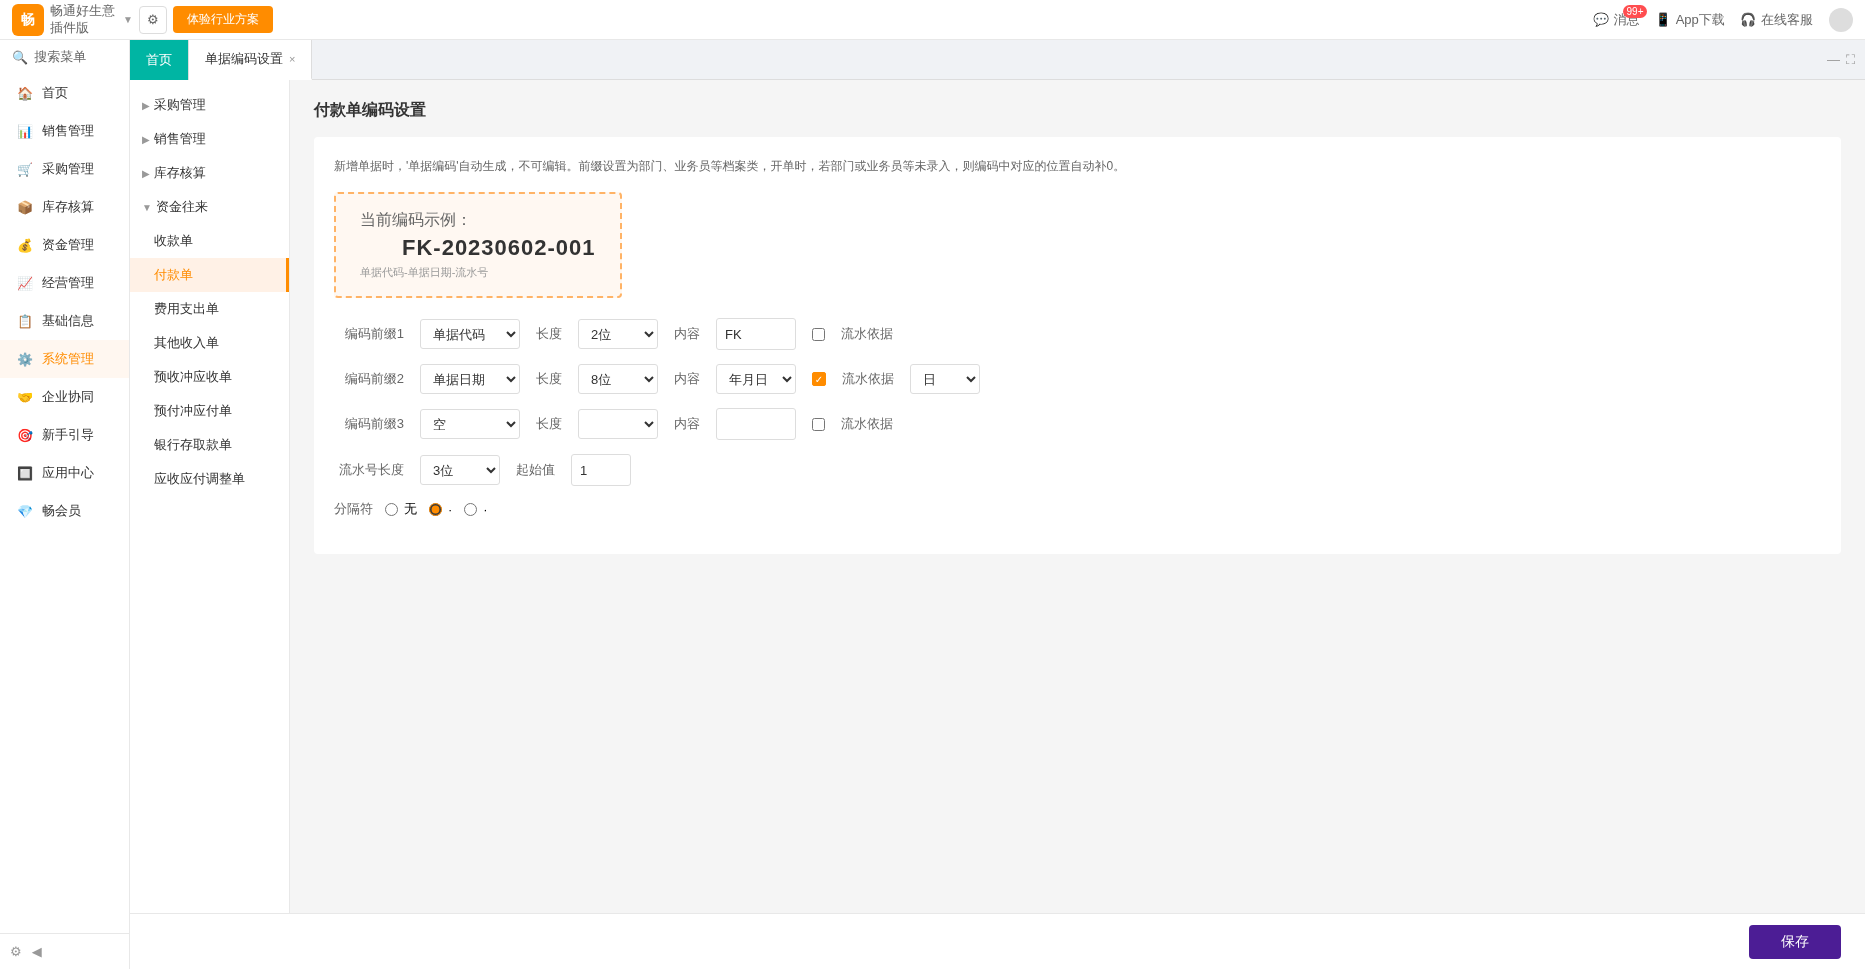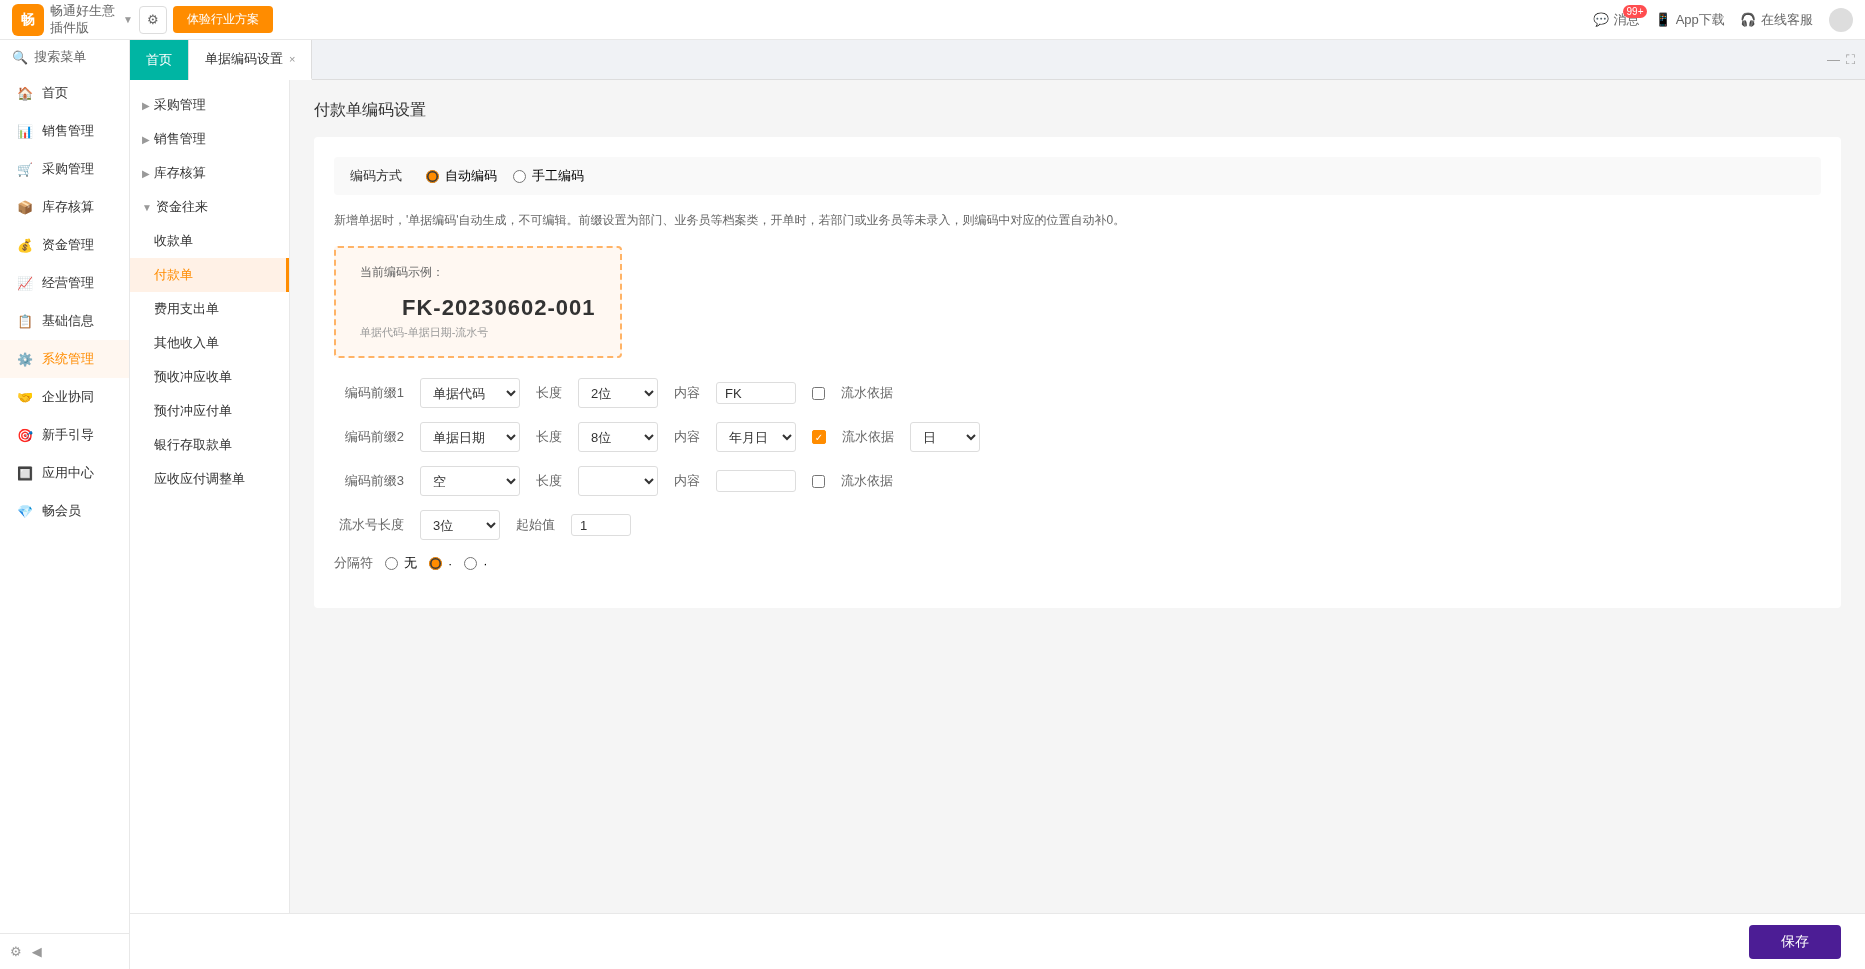--- a/index.html
+++ b/index.html
@@ -64,7 +64,7 @@
 
     
     .main-content { flex: 1; padding: 20px 24px; overflow-y: auto; background: #f5f5f5; }
-    .page-title { font-size: 16px; font-weight: normal; color: #333; margin-bottom: 16px; }
+    .page-title { font-size: 16px; font-weight: bold; color: #333; margin-bottom: 16px; }
 
     
     .settings-card { background: #fff; border-radius: 4px; padding: 20px; }

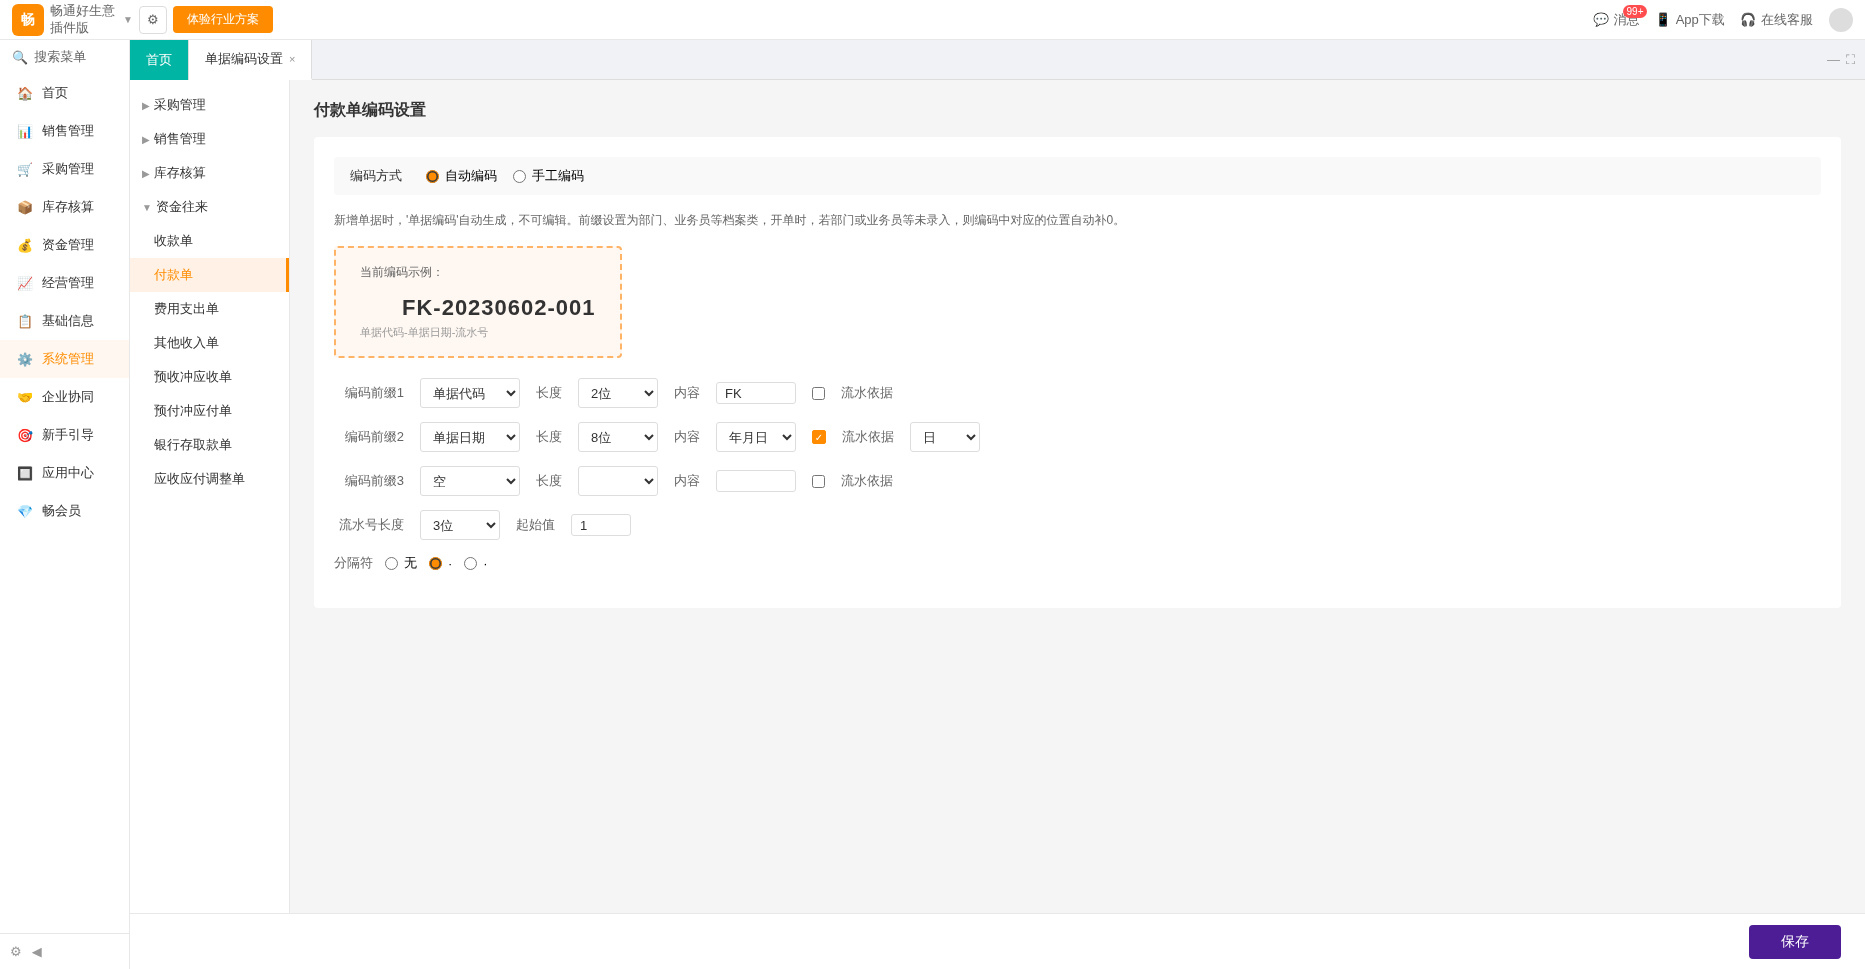--- a/index.html
+++ b/index.html
@@ -273,19 +273,6 @@
 
         <div class="settings-card">
           
-          <div class="encode-method">
-            <span class="encode-label">编码方式</span>
-            <div class="radio-group">
-              <label class="radio-item">
-                <input type="radio" name="encode" checked="" style="">
-                <span>自动编码</span>
-              </label>
-              <label class="radio-item">
-                <input type="radio" name="encode" style="">
-                <span>手工编码</span>
-              </label>
-            </div>
-          </div>
 
           
           <div class="info-text">新增单据时，'单据编码'自动生成，不可编辑。前缀设置为部门、业务员等档案类，开单时，若部门或业务员等未录入，则编码中对应的位置自动补0。</div>

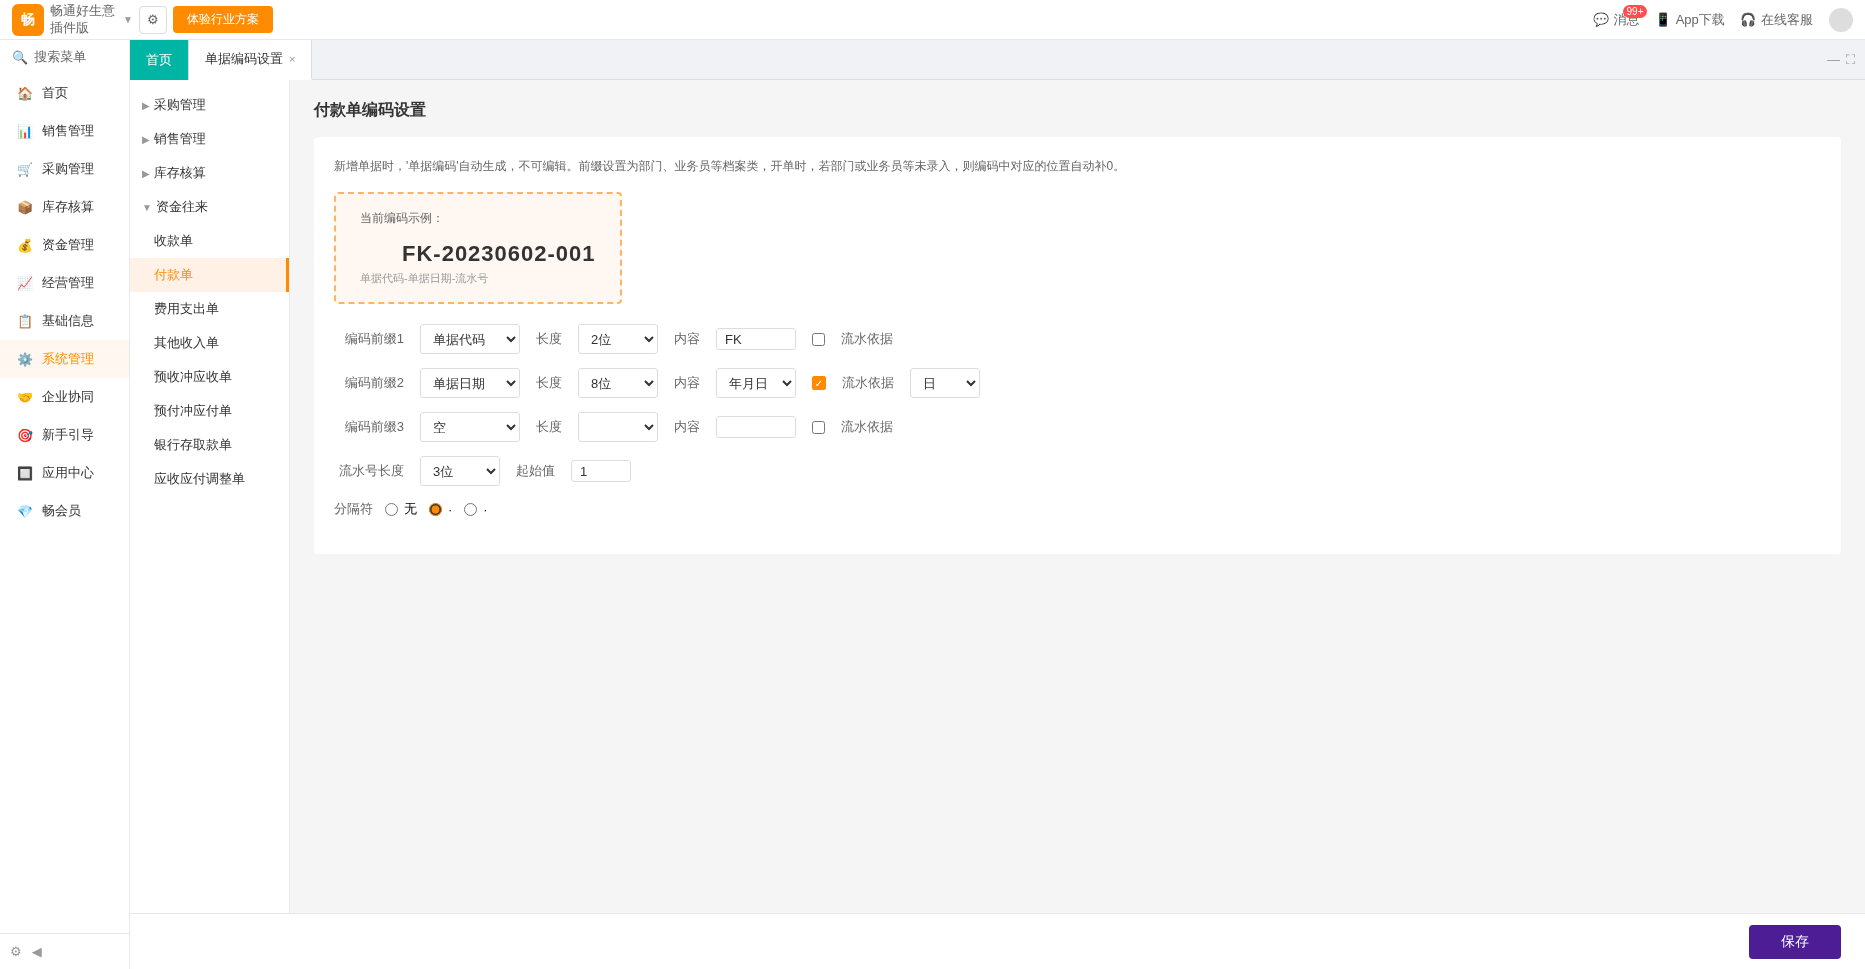--- a/index.html
+++ b/index.html
@@ -77,7 +77,7 @@
 
     
     .preview-box { border: 2px dashed #ffb366; background: #fff8f2; border-radius: 4px; padding: 16px 24px; display: inline-block; margin-bottom: 20px; }
-    .preview-label { font-size: 12px; color: #666; margin-bottom: 14px; }
+    .preview-label { font-size: 16px; color: #666; margin-bottom: 4px; }
     .preview-code { font-size: 22px; font-weight: bold; color: #333; letter-spacing: 1px; margin-left: 42px; }
     .preview-sub { font-size: 11px; color: #999; margin-top: 4px; }
 

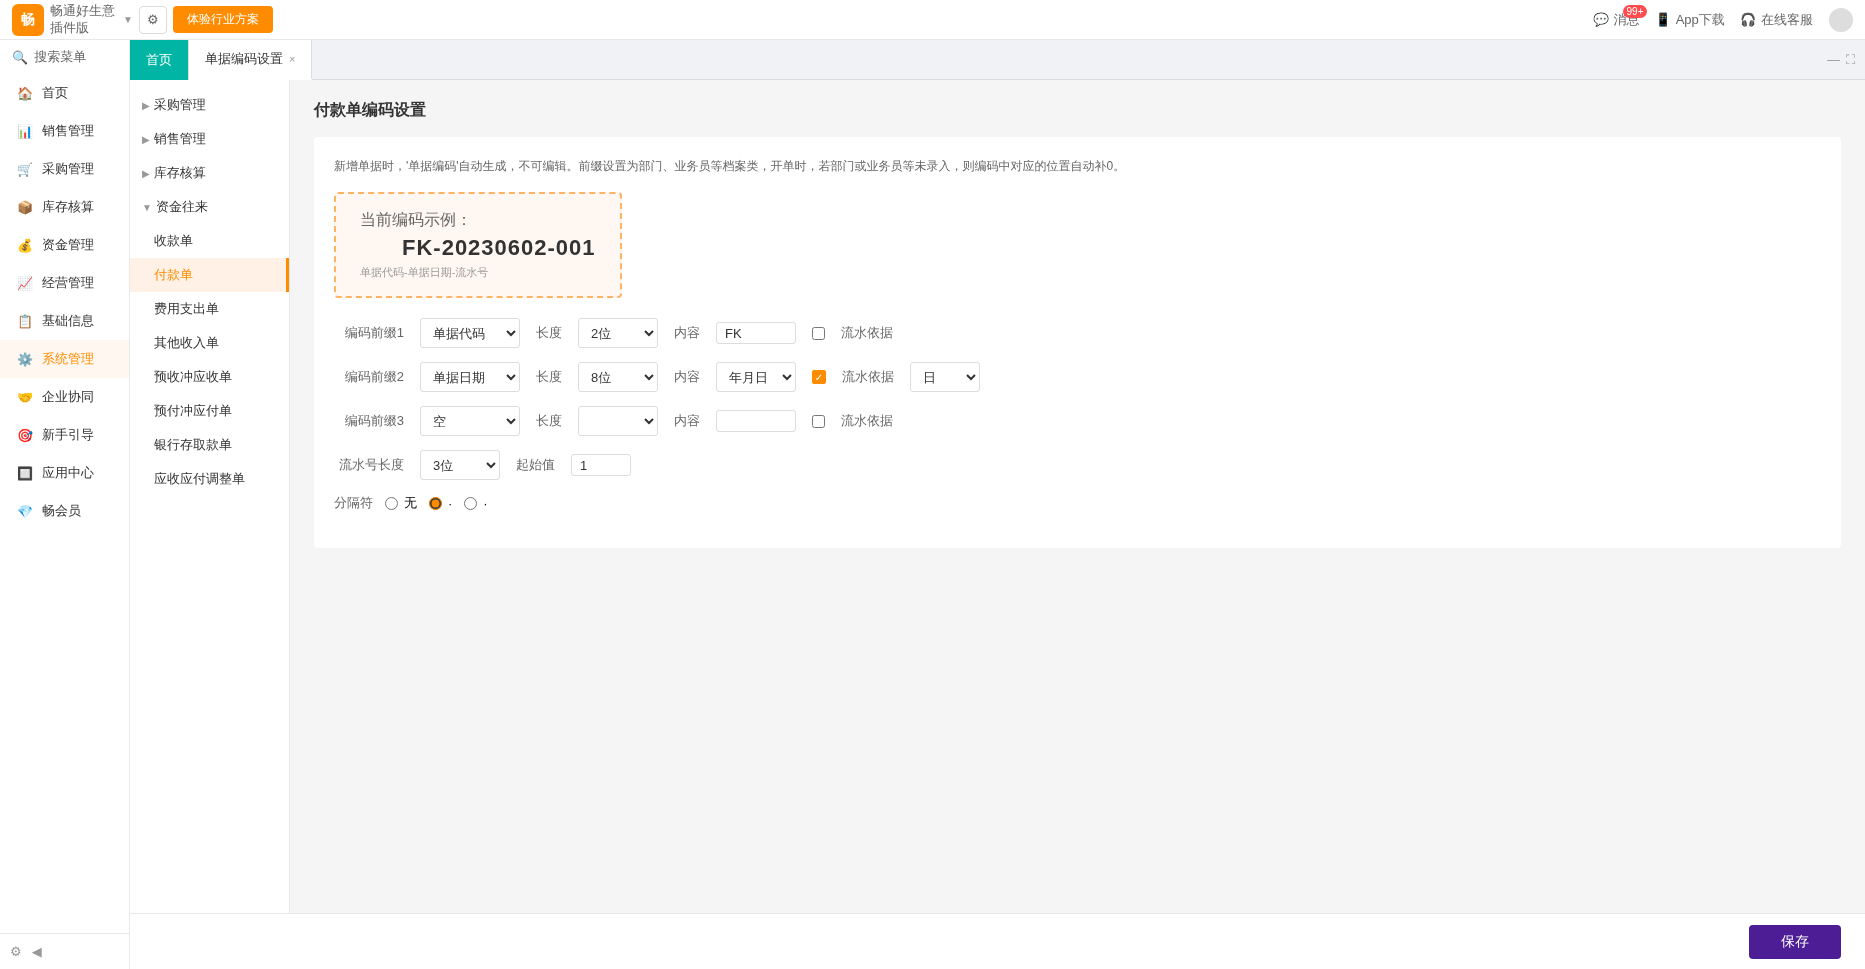--- a/index.html
+++ b/index.html
@@ -92,7 +92,7 @@
     .form-select.w100 { width: 100px; }
     .form-select.w80 { width: 80px; }
     .form-select.w70 { width: 70px; }
-    .form-input { height: 22px; border: 1px solid #ddd; border-radius: 3px; padding: 0 8px; font-size: 13px; color: #333; outline: none; }
+    .form-input { height: 32px; border: 1px solid #ddd; border-radius: 3px; padding: 0 8px; font-size: 13px; color: #333; outline: none; }
     .form-input.w60 { width: 60px; }
     .form-input.w80 { width: 80px; }
     .form-item-label { color: #666; font-size: 13px; }

